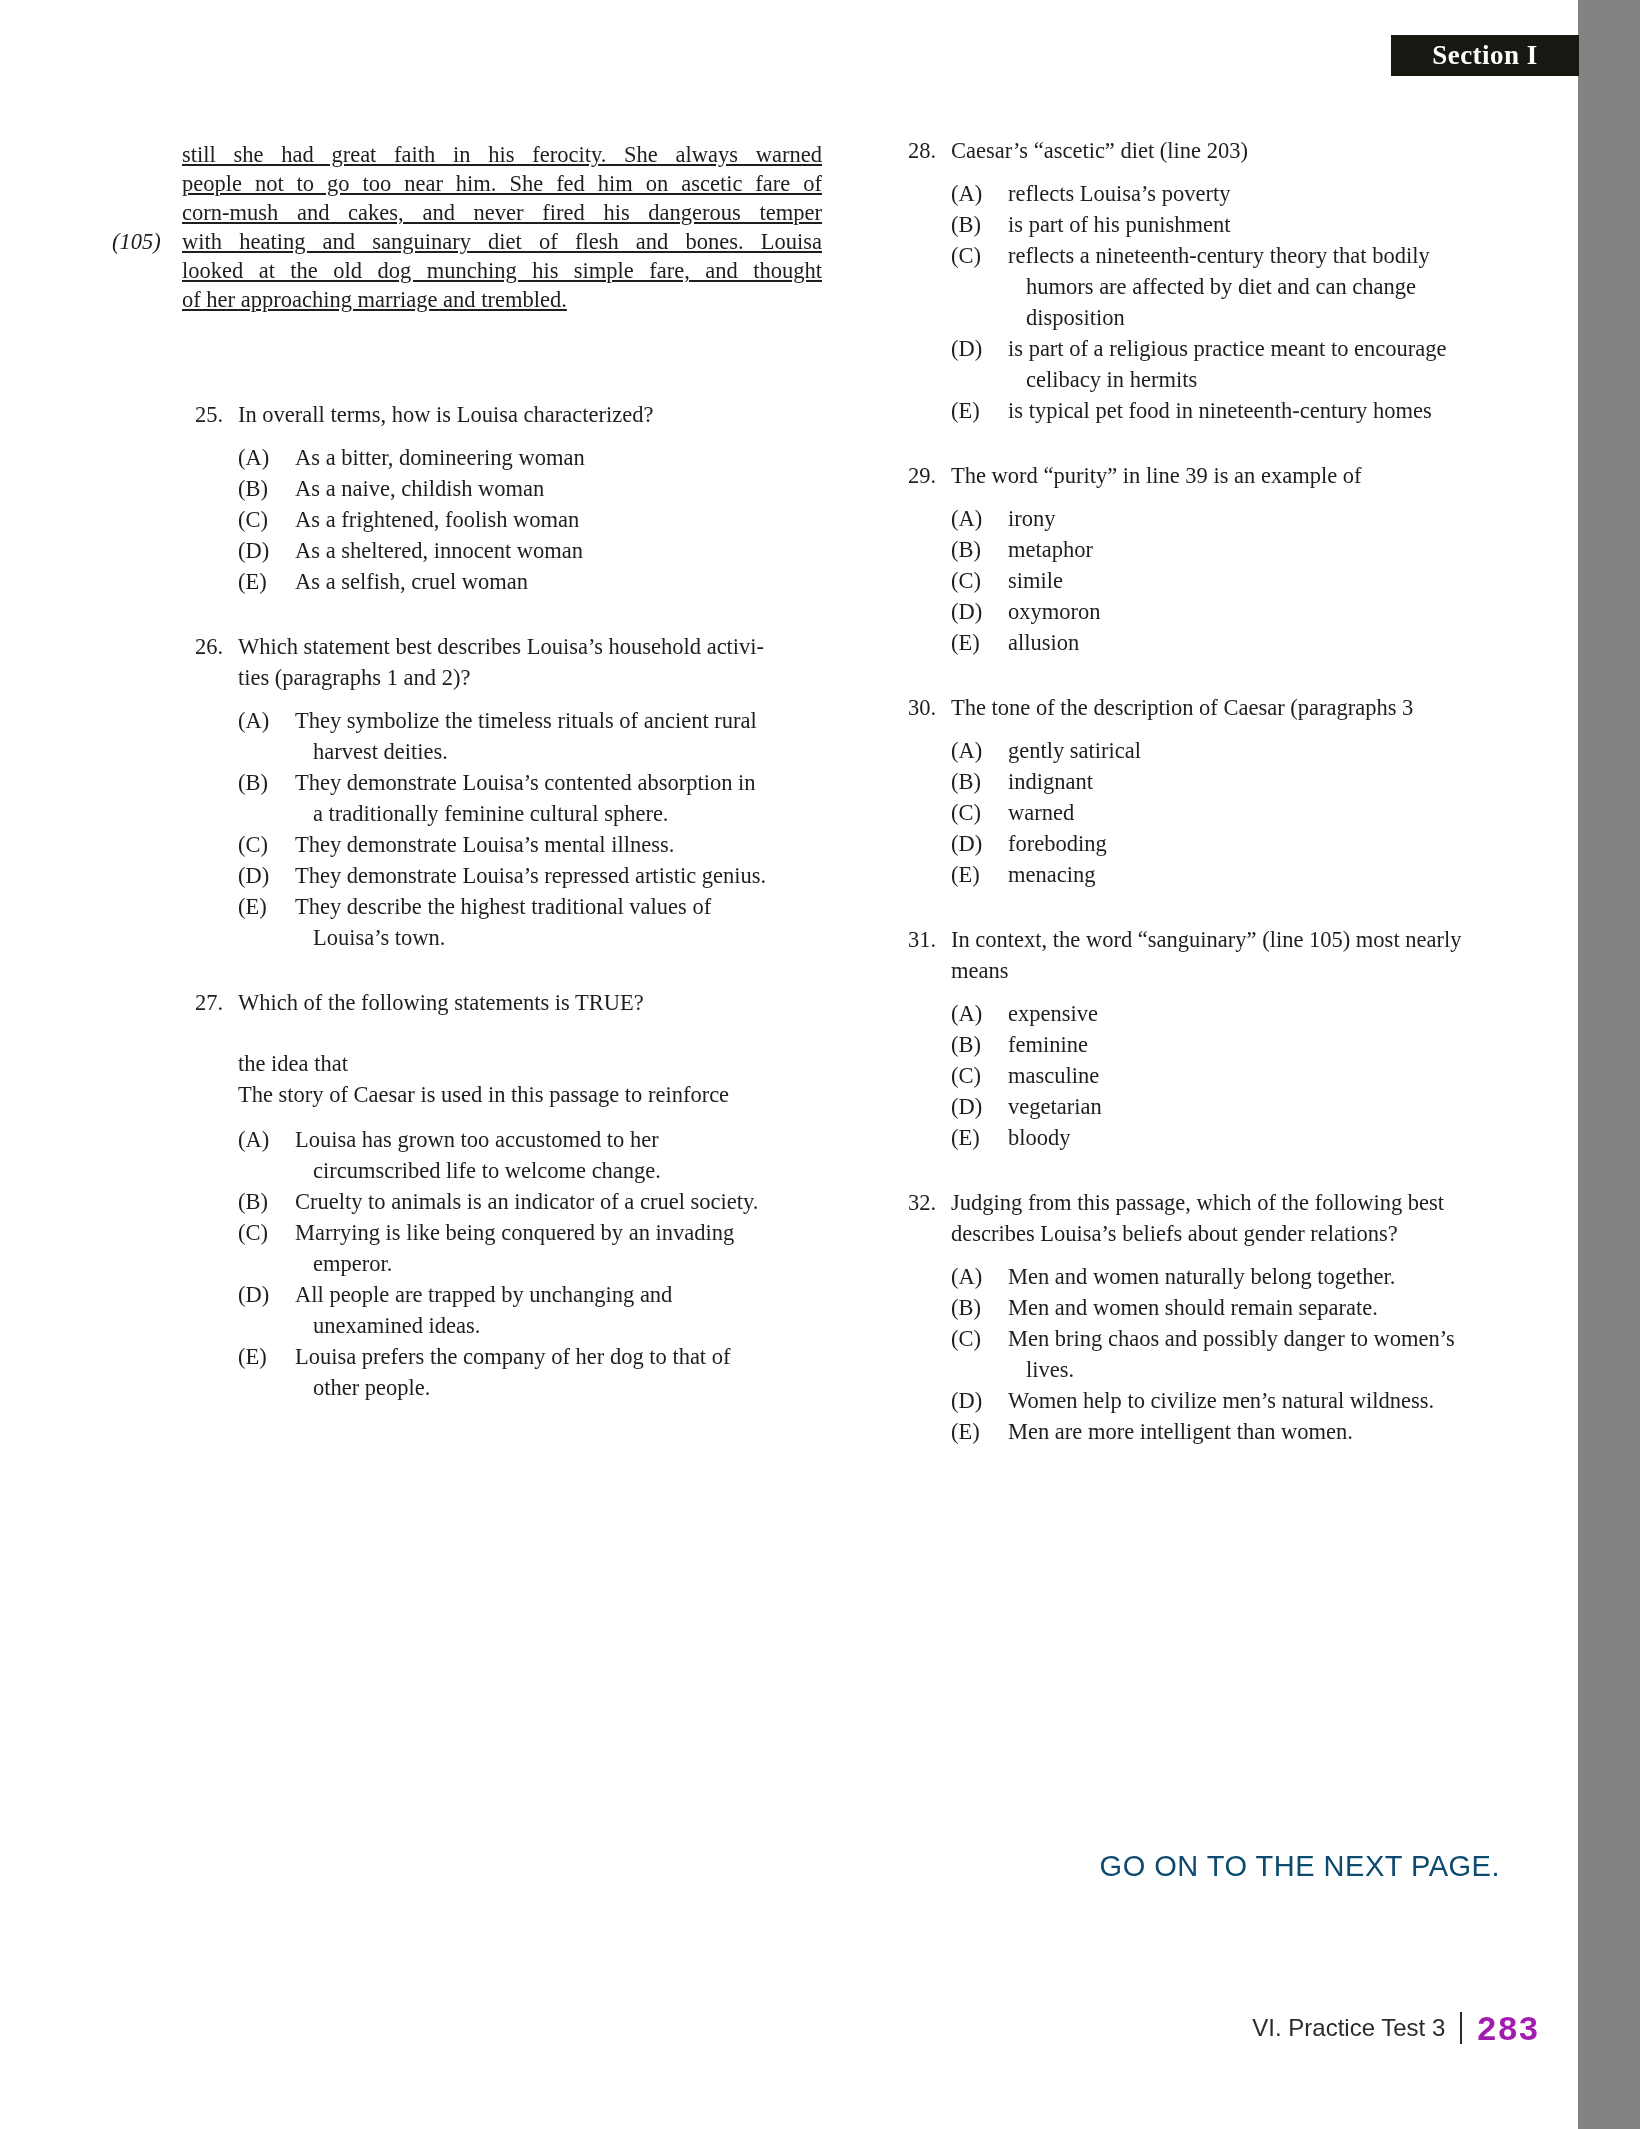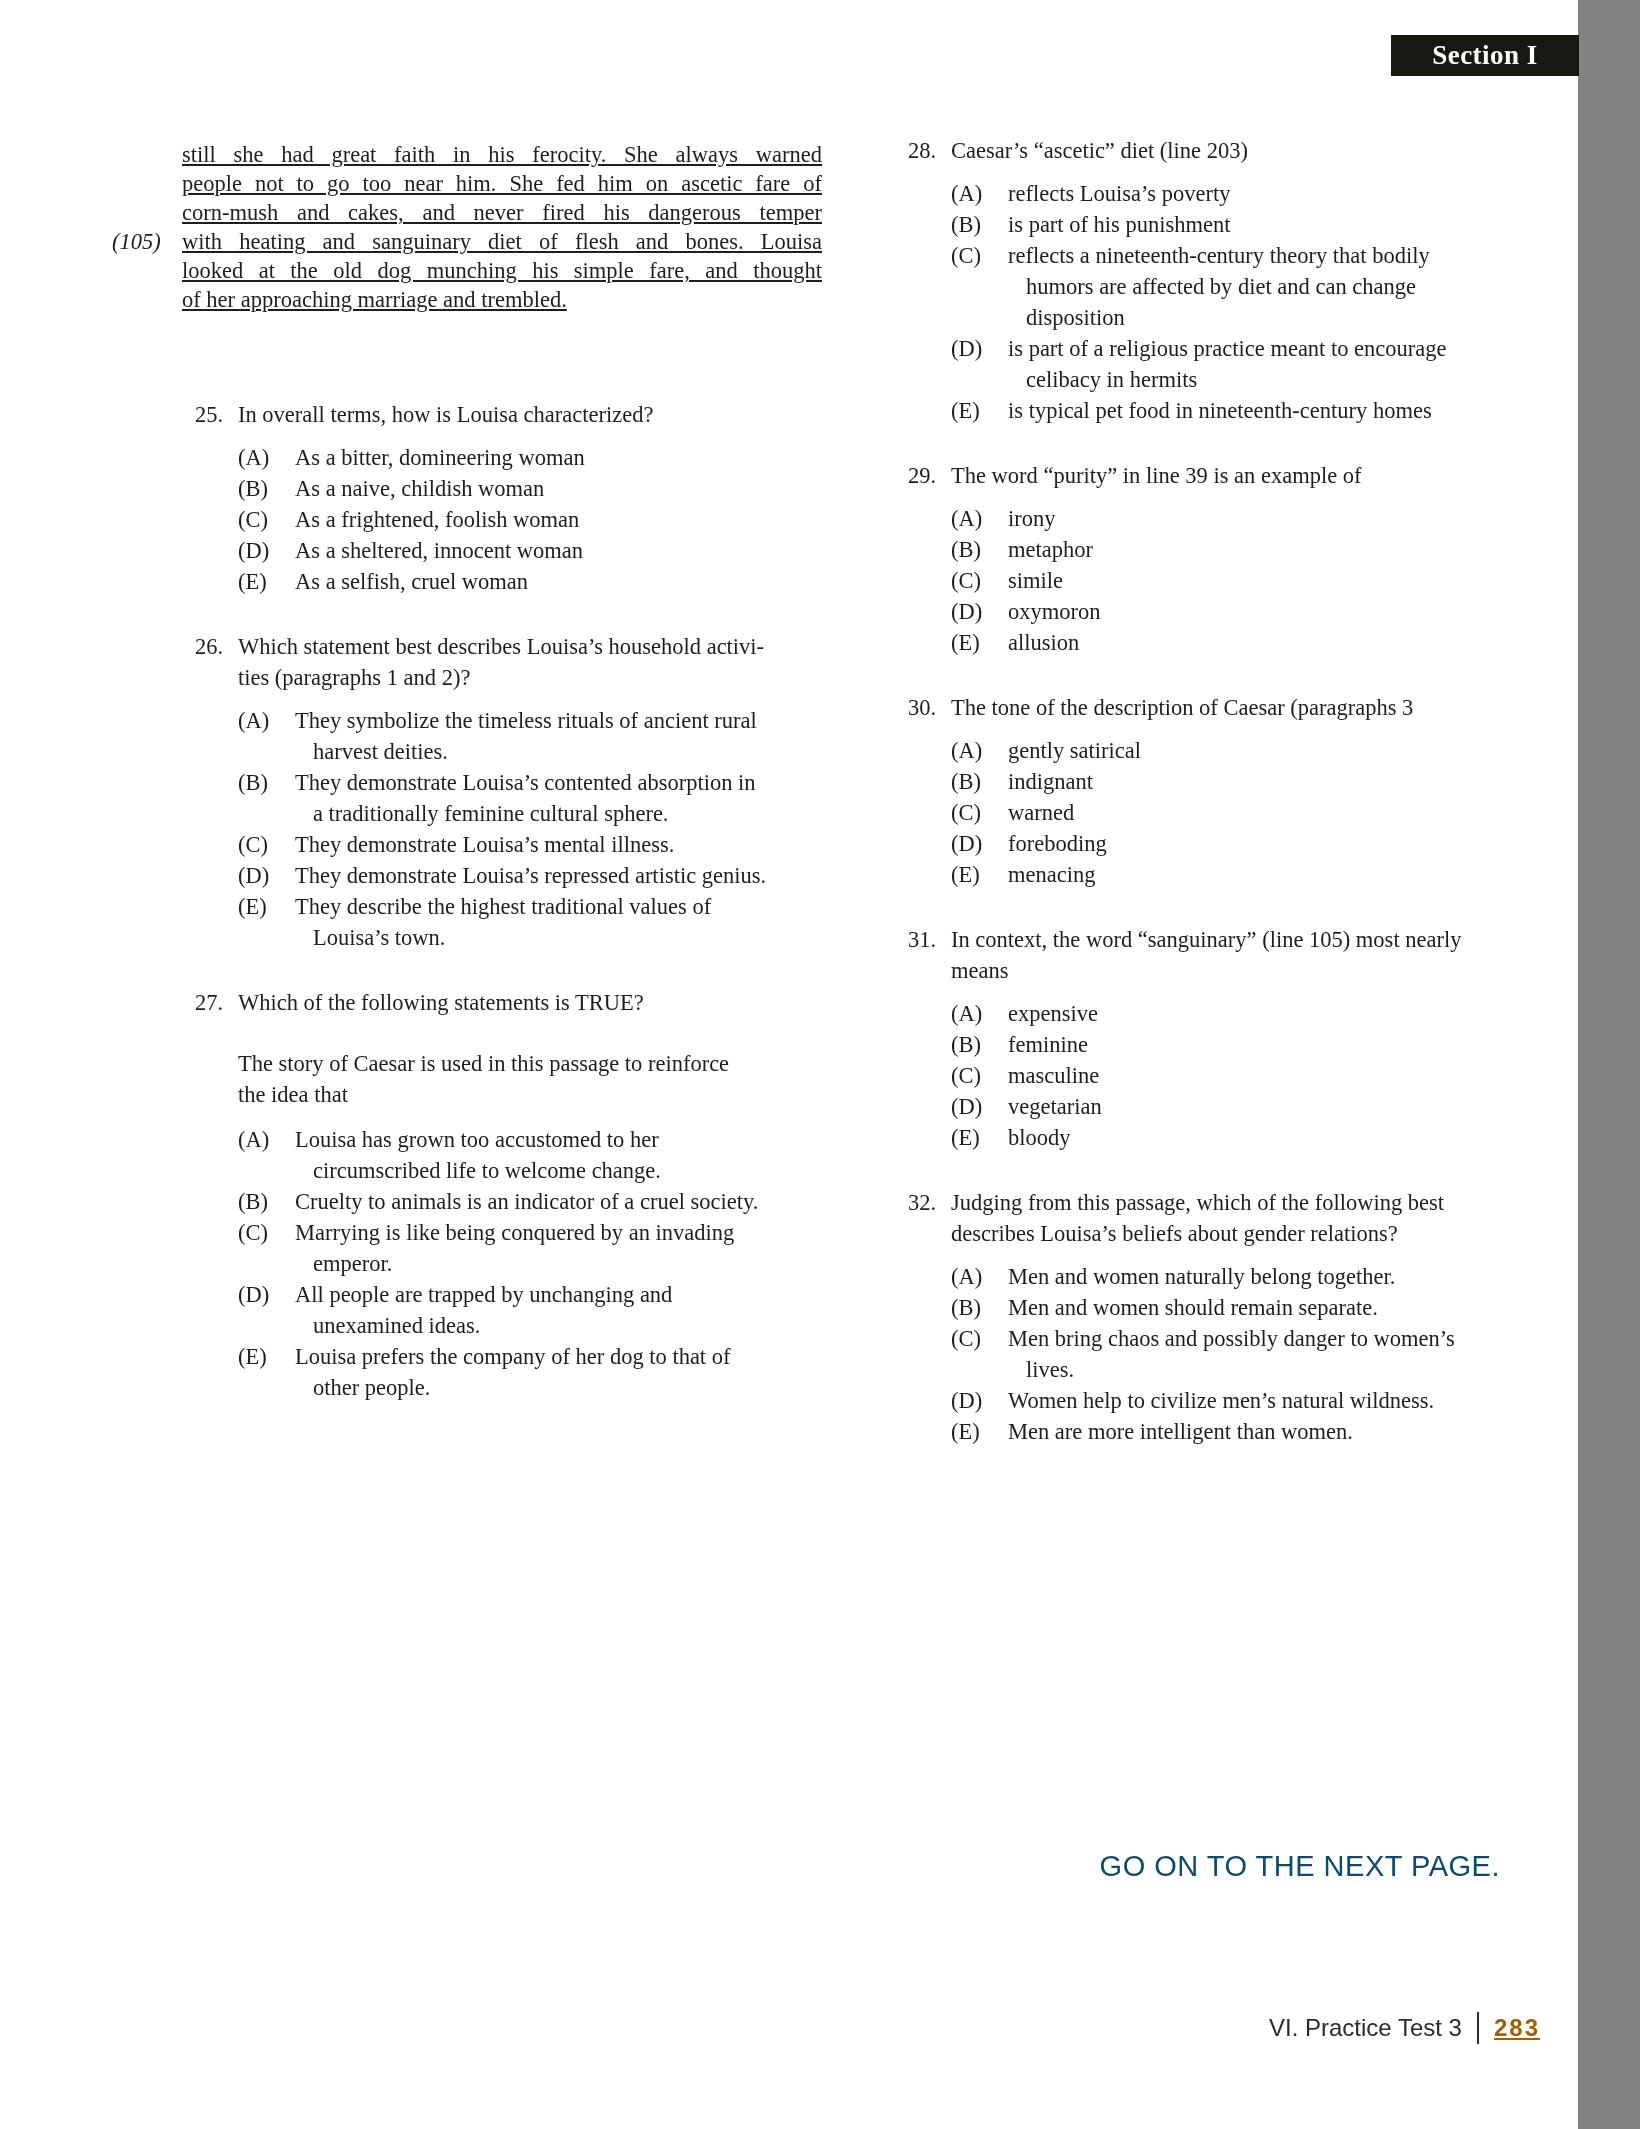--- a/index.html
+++ b/index.html
@@ -172,8 +172,8 @@
             <div>Which of the following statements is TRUE?</div>
           </div>
           <div class="q-intro">
+            <div>the idea that</div>
             <div>The story of Caesar is used in this passage to reinforce</div>
-            <div>the idea that</div>
           </div>
           <div class="opts">
             <div class="opt">

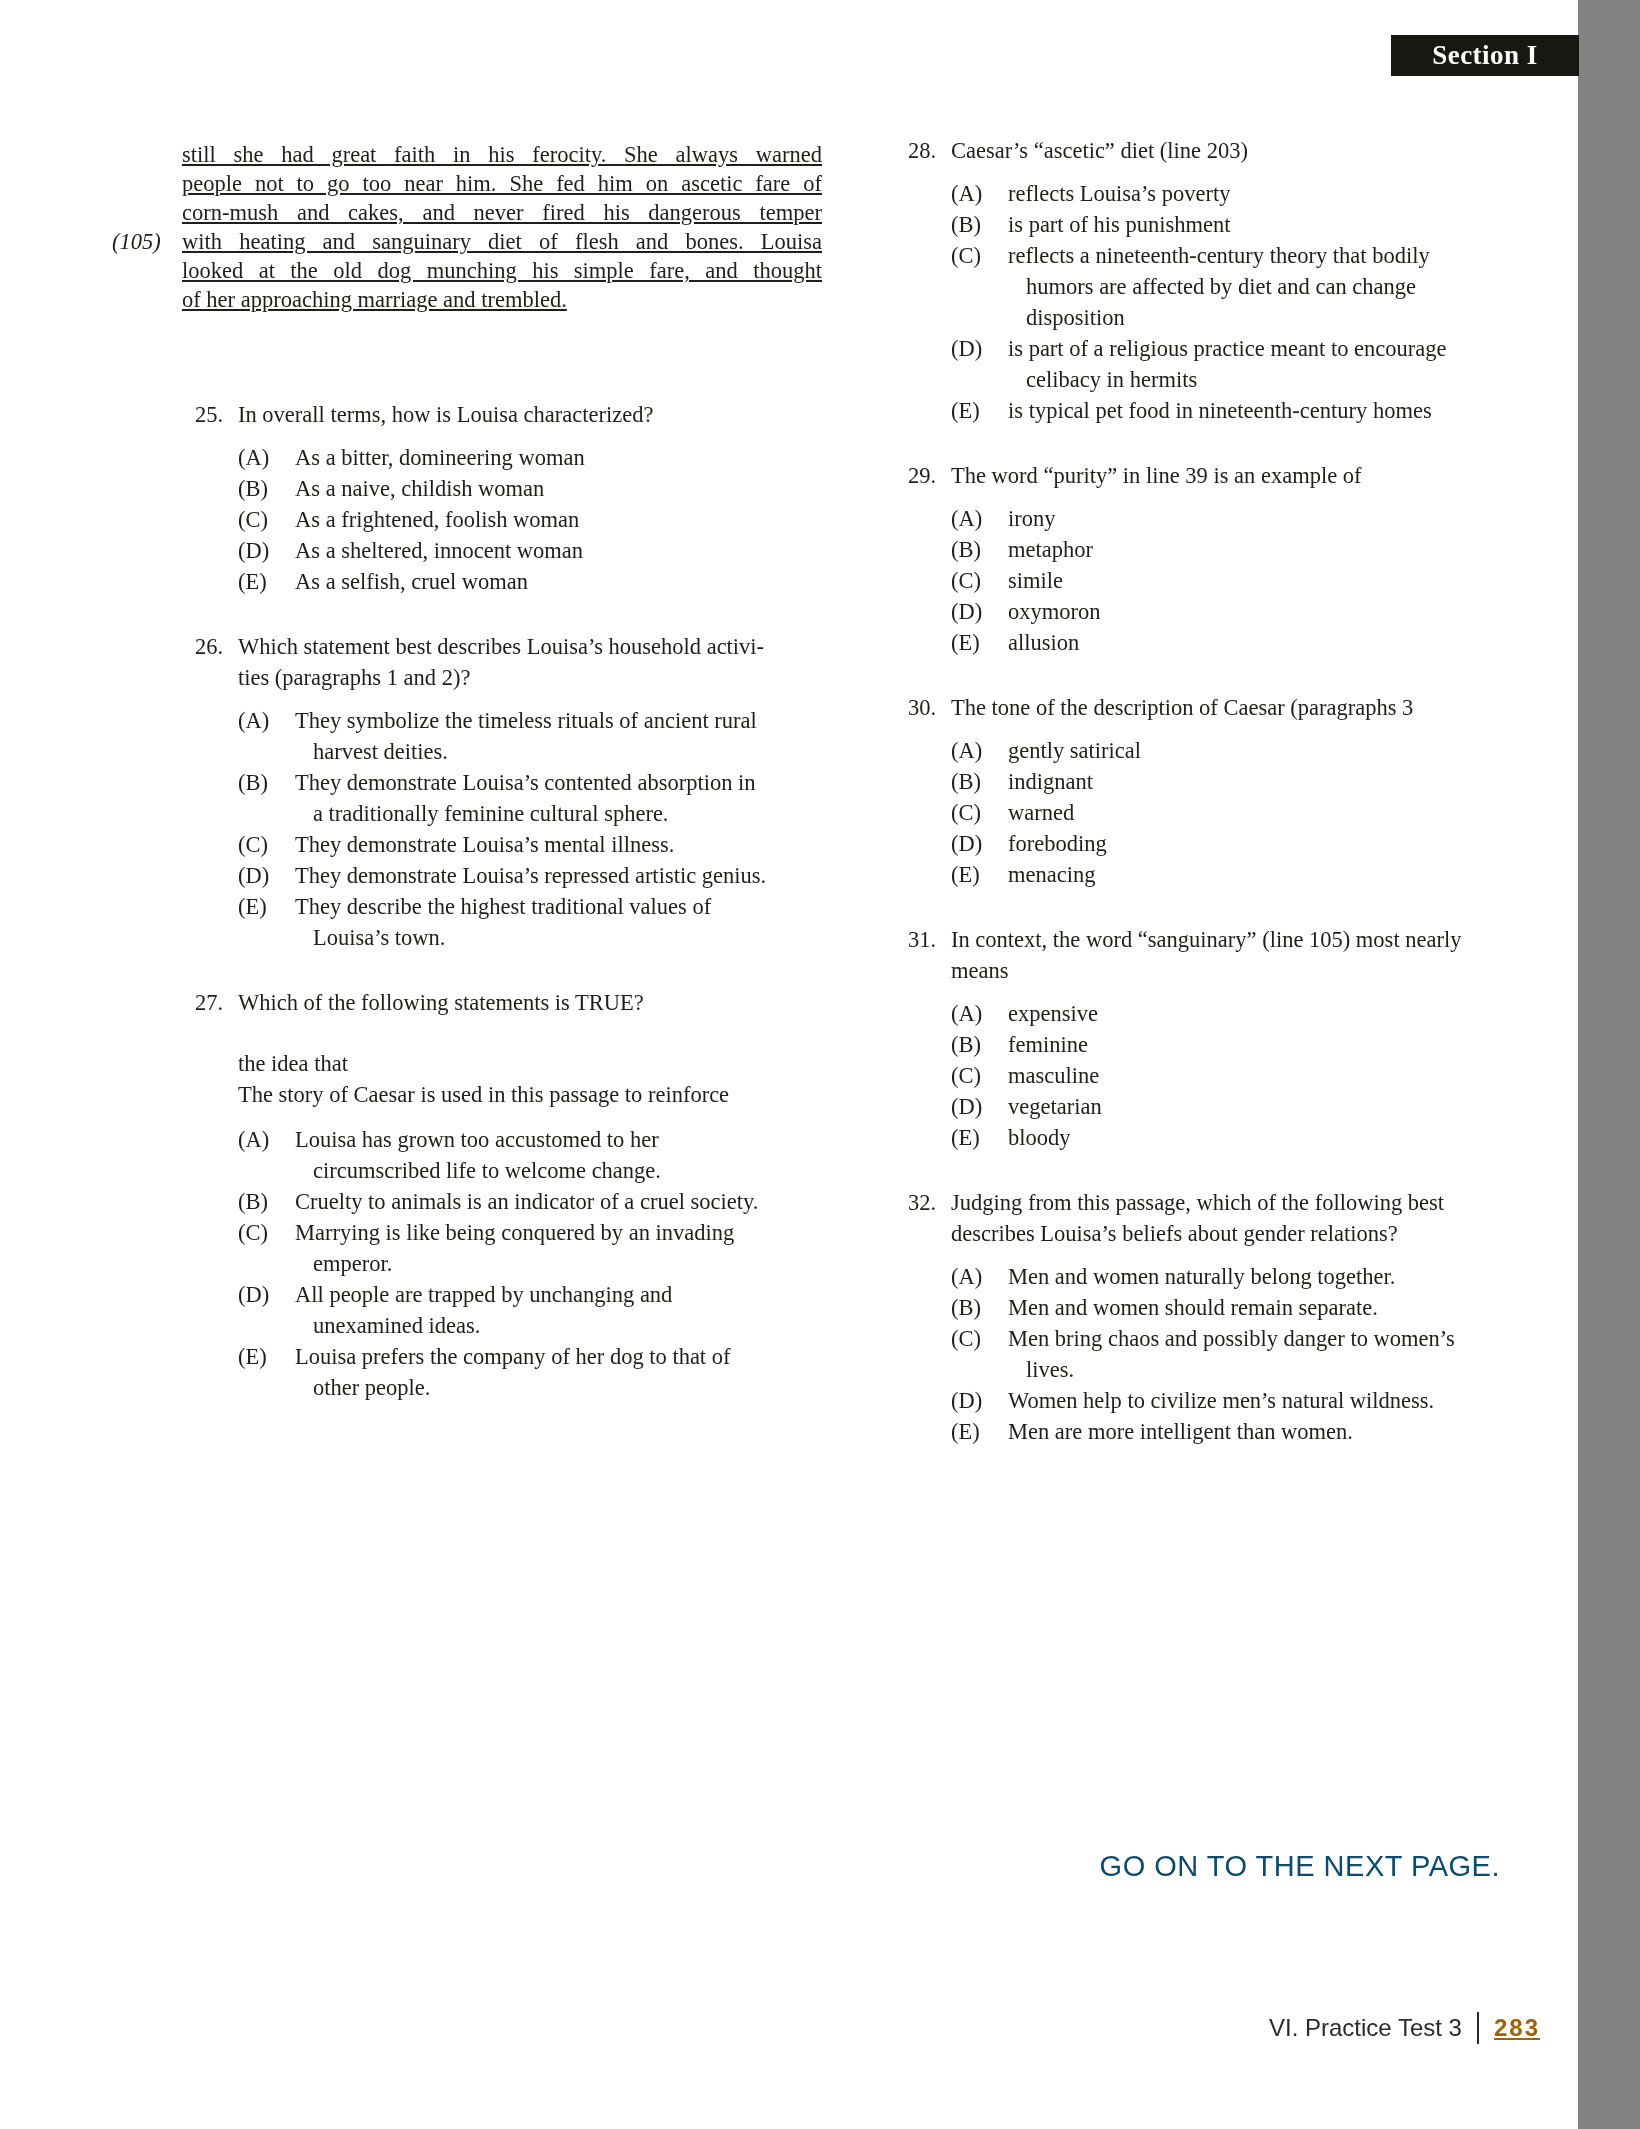--- a/index.html
+++ b/index.html
@@ -41,7 +41,7 @@
     font-family:"Liberation Sans", sans-serif;font-size:24px;color:#2b2b2b;
   }
   .footer .sep{width:2px;height:32px;background:#2b2b2b;margin:0 15px;}
-  .footer .pageno{font-weight:bold;color:#a16207;letter-spacing:2px;font-size:24px;text-decoration:underline;}
+  .footer .pageno{font-weight:bold;color:#a21caf;letter-spacing:2px;font-size:34px;}
 </style>
 </head>
 <body>

